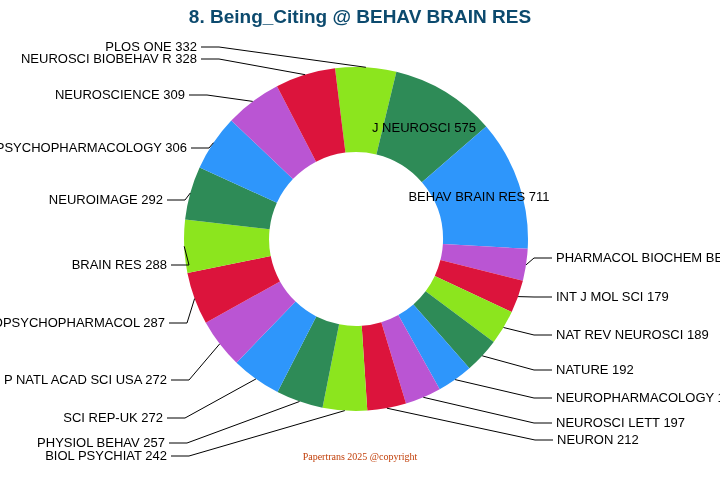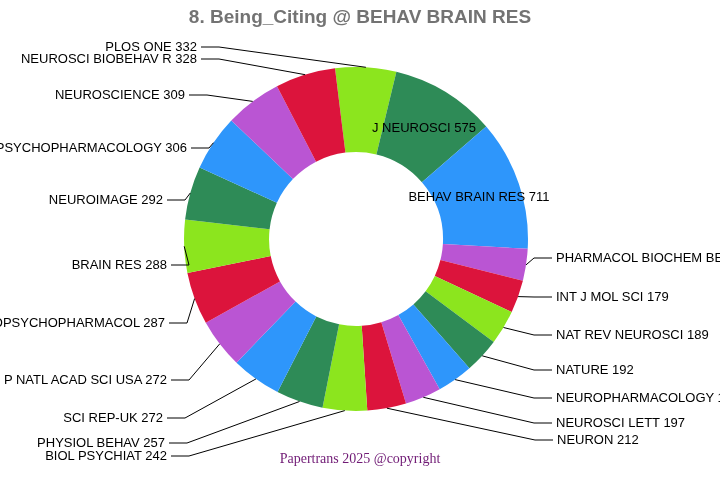--- a/index.html
+++ b/index.html
@@ -9,7 +9,7 @@
   }
   .chart-title {
     position:absolute; top:6px; left:0; width:720px; text-align:center;
-    font-size:19px; font-weight:bold; color:#737373; letter-spacing:0;
+    font-size:19px; font-weight:bold; color:#0c4a6e; letter-spacing:0;
   }
   .footer {
     position:absolute; top:451px; left:0; width:720px; text-align:center;

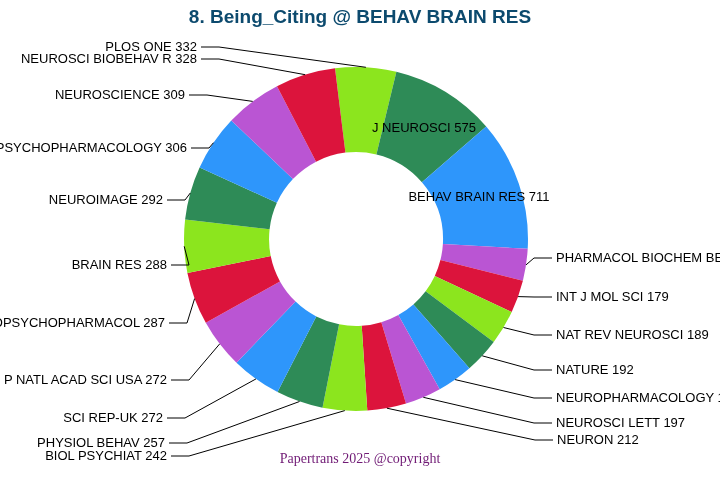--- a/index.html
+++ b/index.html
@@ -13,7 +13,7 @@
   }
   .footer {
     position:absolute; top:451px; left:0; width:720px; text-align:center;
-    font-family:"Liberation Serif", serif; font-size:14px; color:#701a75;
+    font-family:"Liberation Serif", serif; font-size:10px; color:#c2410c;
   }
   svg.donut { position:absolute; top:0; left:0; }
   svg.donut text { font-family:"Liberation Sans", sans-serif; font-size:13px; fill:#000000; }

